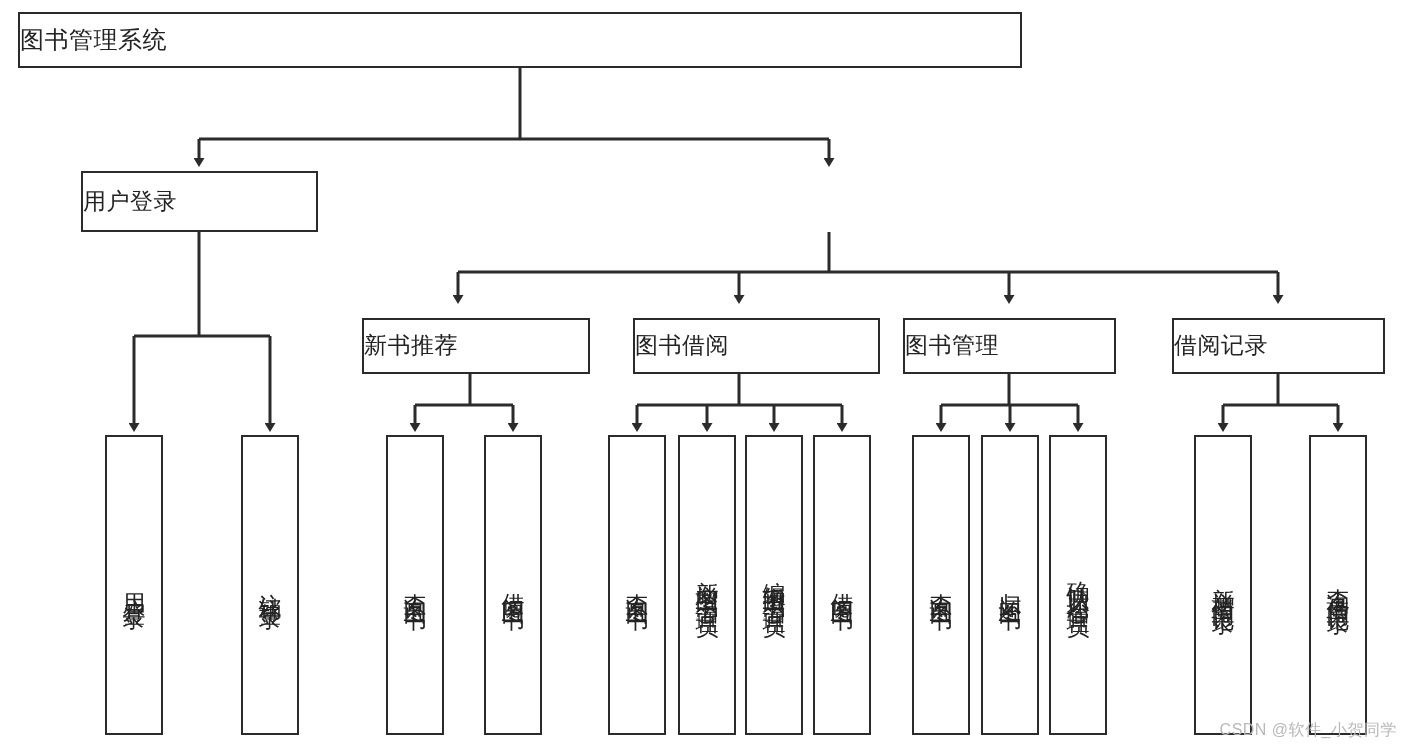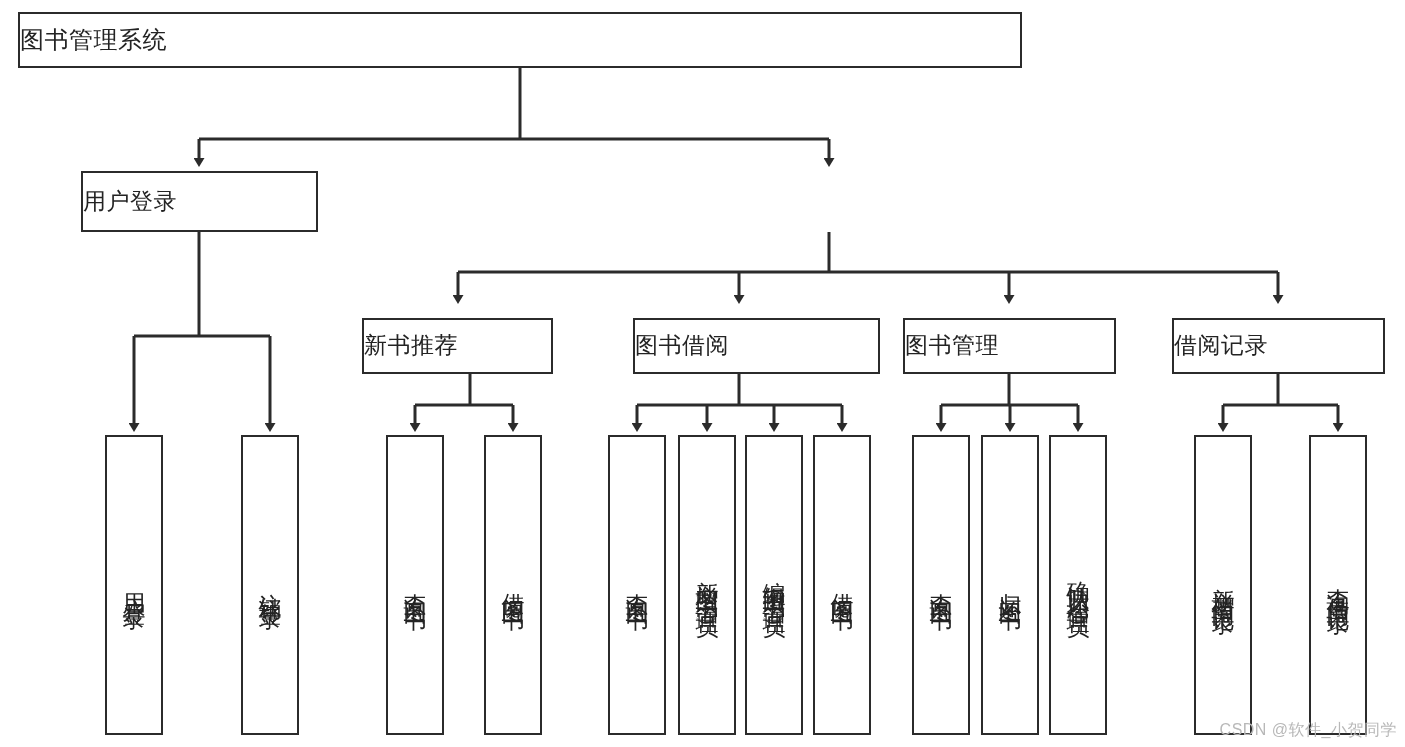--- a/index.html
+++ b/index.html
@@ -136,7 +136,7 @@
     <span class="lbl">用户登录</span>
   </div>
 
-  <div class="node h-node" style="left:362px; top:318px; width:191px; height:56px;">
+  <div class="node h-node" style="left:362px; top:318px; width:228px; height:56px;">
     <span class="lbl">新书推荐</span>
   </div>
   <div class="node h-node" style="left:633px; top:318px; width:247px; height:56px;">

